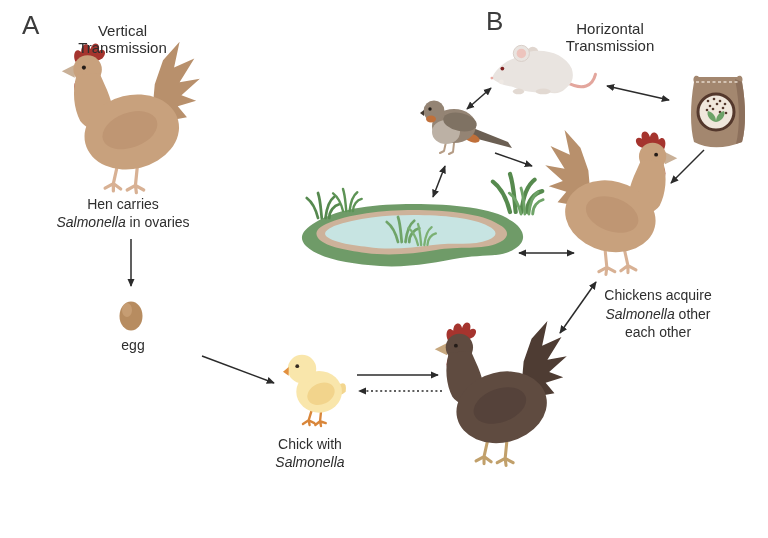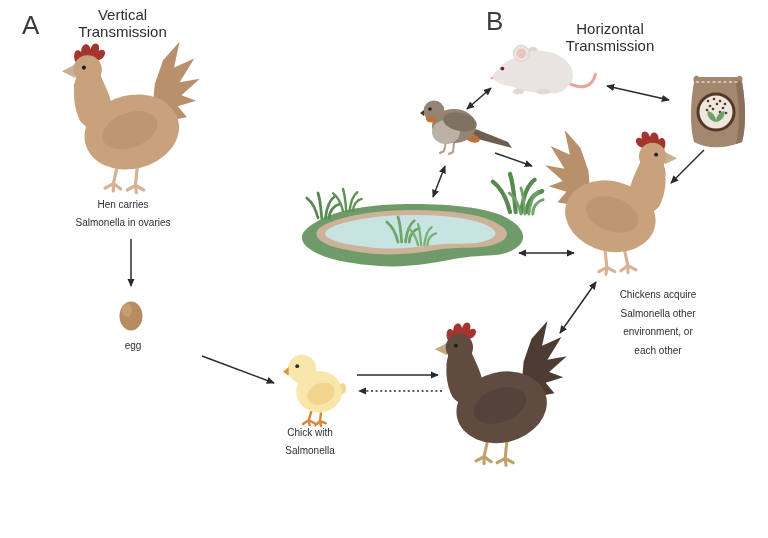--- a/index.html
+++ b/index.html
@@ -144,7 +144,7 @@
   </svg>
 
   <div class="panel-label" style="left:22px;top:10px">A</div>
-  <div class="title" style="left:50px;top:6px;width:145px">
+  <div class="title" style="left:50px;top:22px;width:145px">
     <div>Vertical</div>
     <div>Transmission</div>
   </div>

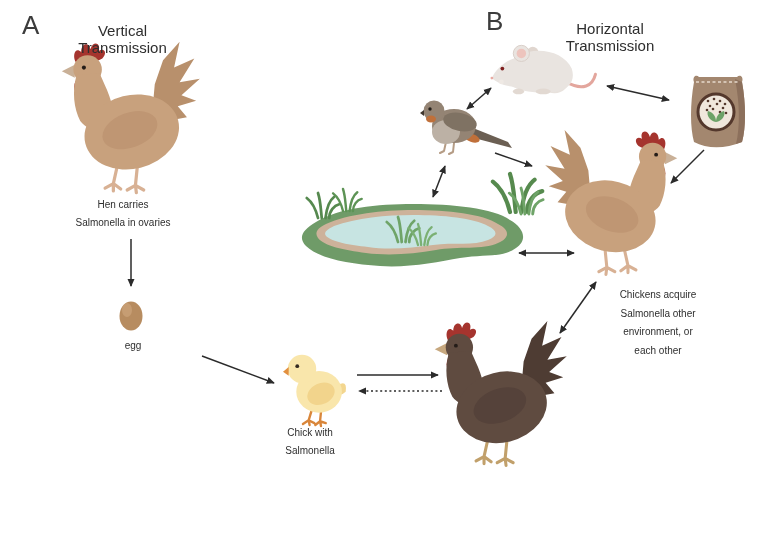--- a/index.html
+++ b/index.html
@@ -9,7 +9,7 @@
   svg.art{position:absolute;left:0;top:0}
   .panel-label{position:absolute;font-size:26px;font-weight:400;color:#3c3c3c}
   .title{position:absolute;text-align:center;font-size:15px;line-height:17px;color:#2e2e2e}
-  .cap{position:absolute;text-align:center;font-size:10px;line-height:17.5px;color:#2e2e2e}
+  .cap{position:absolute;text-align:center;font-size:14px;line-height:17.5px;color:#2e2e2e}
   .cap.wide{line-height:18.5px}
   .it{}
 </style>

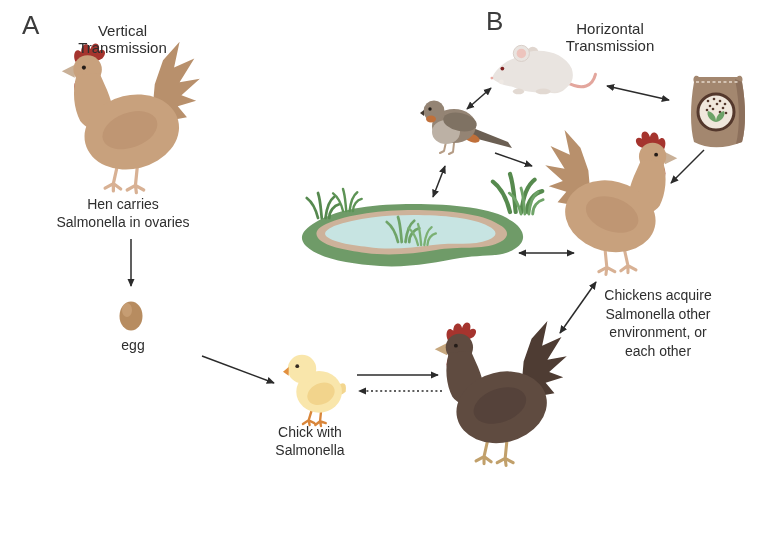--- a/index.html
+++ b/index.html
@@ -11,7 +11,7 @@
   .title{position:absolute;text-align:center;font-size:15px;line-height:17px;color:#2e2e2e}
   .cap{position:absolute;text-align:center;font-size:14px;line-height:17.5px;color:#2e2e2e}
   .cap.wide{line-height:18.5px}
-  .it{}
+  .it{font-style:italic}
 </style>
 </head>
 <body>

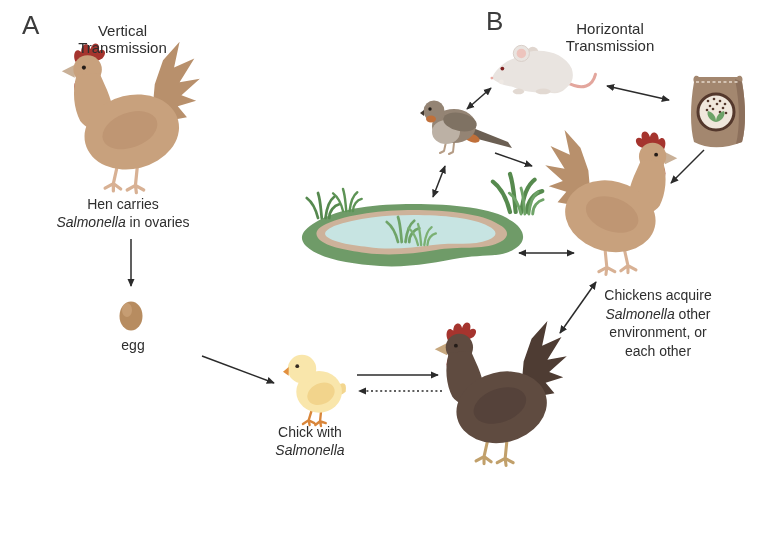--- a/index.html
+++ b/index.html
@@ -172,7 +172,6 @@
   <div class="cap wide" style="left:583px;top:286px;width:150px">
     <div>Chickens acquire</div>
     <div><span class="it">Salmonella</span><span> other</span></div>
-    <div>environment, or</div>
     <div>each other</div>
   </div>
 

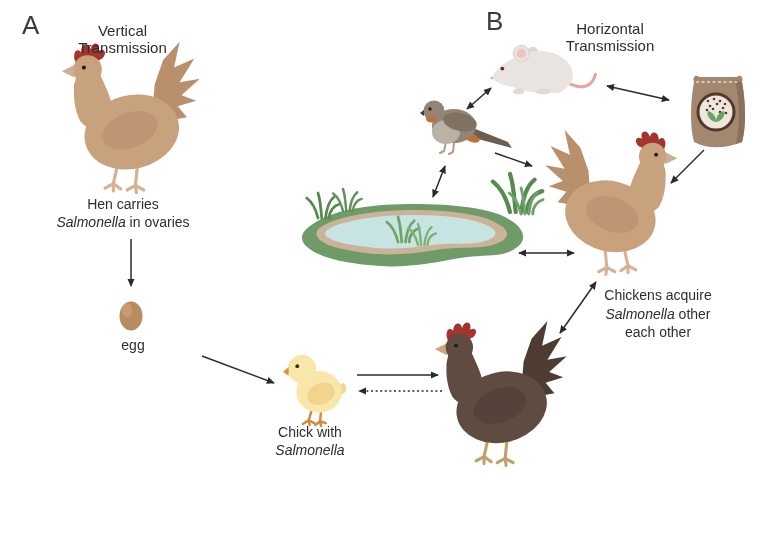--- a/index.html
+++ b/index.html
@@ -164,7 +164,7 @@
     <div>egg</div>
   </div>
 
-  <div class="cap" style="left:237px;top:424px;width:146px">
+  <div class="cap" style="left:237px;top:436px;width:146px">
     <div>Chick with</div>
     <div class="it">Salmonella</div>
   </div>

